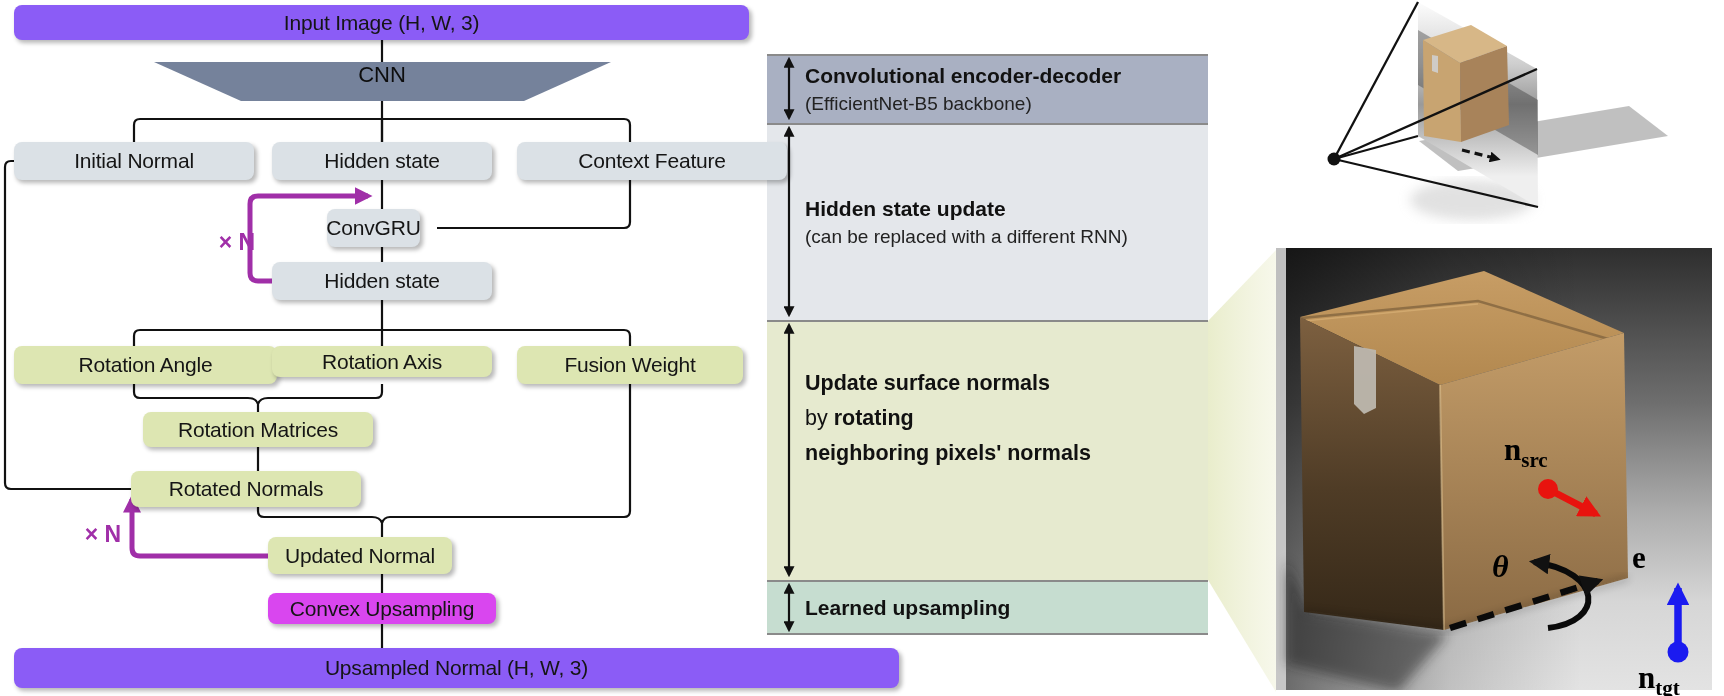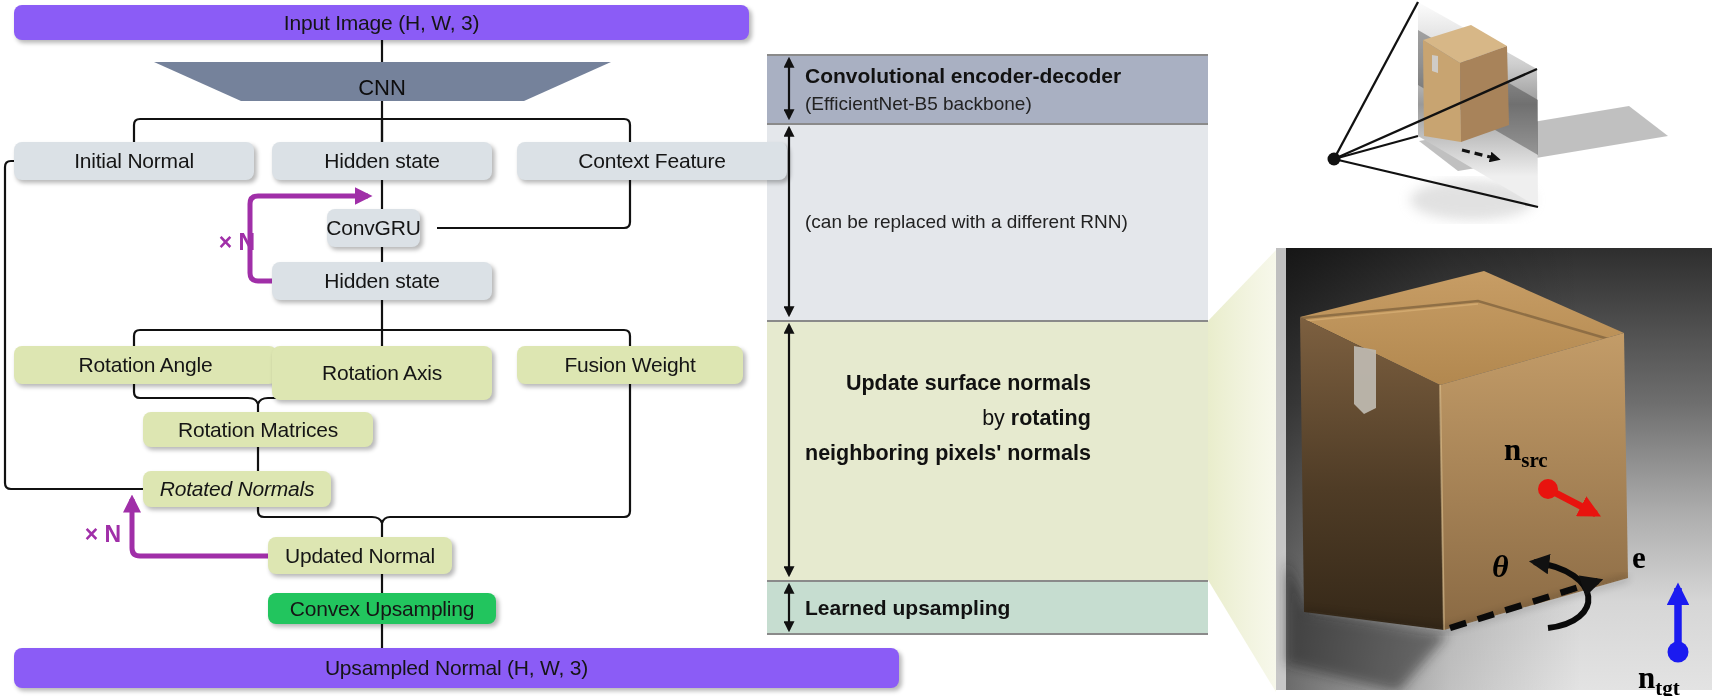--- a/index.html
+++ b/index.html
@@ -13,7 +13,7 @@
   .fbox.blue {background:#dbe1e6;}
   .fbox.green{background:#dde6b2;}
   .fbox.teal {background:#22c55e;}
-  .cnn-label{position:absolute;z-index:3;display:flex;align-items:flex-end;justify-content:center;
+  .cnn-label{position:absolute;z-index:3;display:flex;align-items:flex-start;justify-content:center;
              font-size:22px;color:#0d0d0d;}
   .xn{position:absolute;z-index:3;color:#a02fa8;font-weight:bold;font-size:23px;text-align:center;}
   .panel{position:absolute;left:767px;width:441px;z-index:1;box-sizing:border-box;

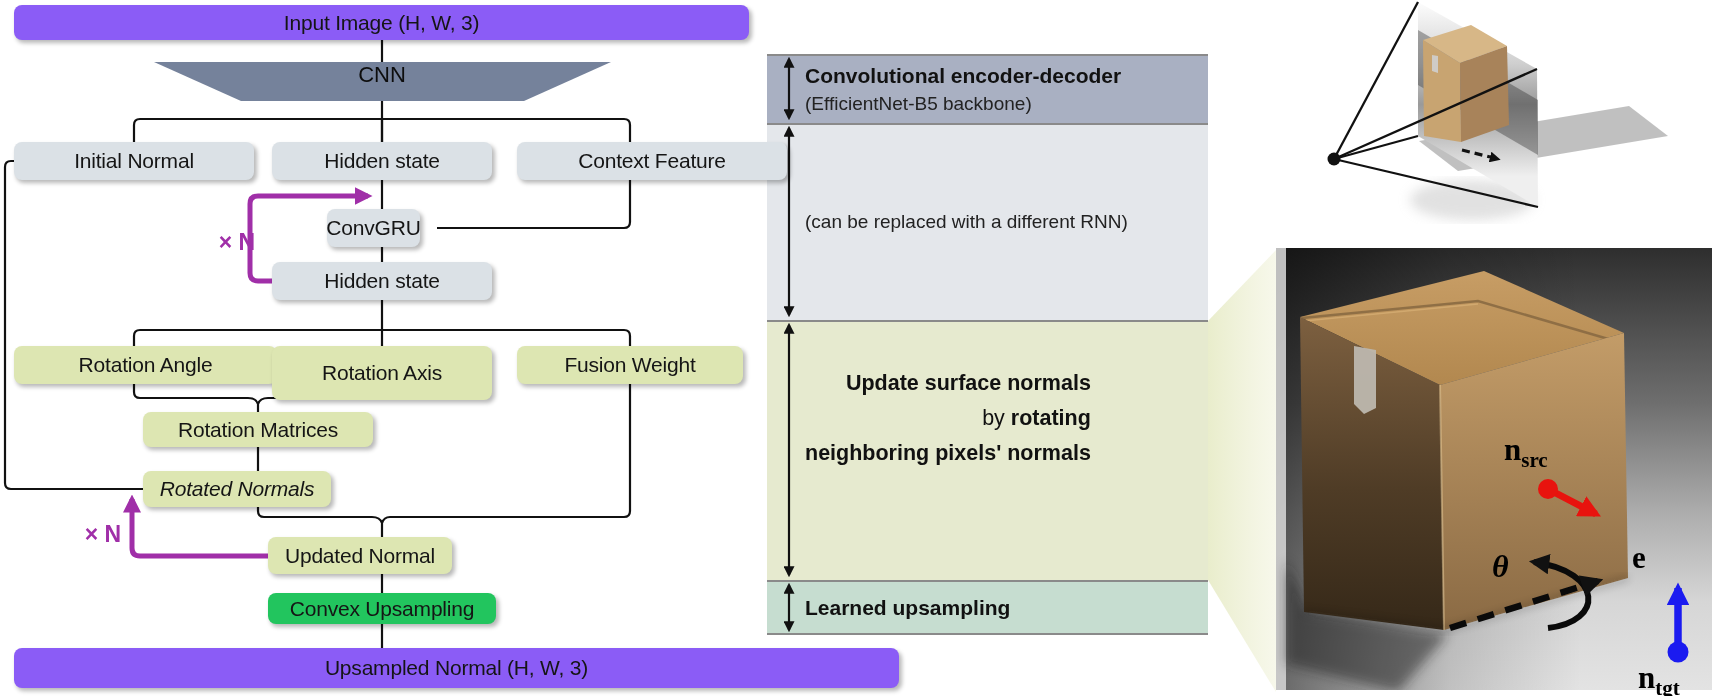--- a/index.html
+++ b/index.html
@@ -235,6 +235,7 @@
     <div class="psub">(EfficientNet-B5 backbone)</div>
   </div>
   <div class="ptext" style="top:123px;height:197px;">
+    <div class="ptitle">Hidden state update</div>
     <div class="psub">(can be replaced with a different RNN)</div>
   </div>
   <div class="ptext" style="top:320px;height:196px;text-align:right;">

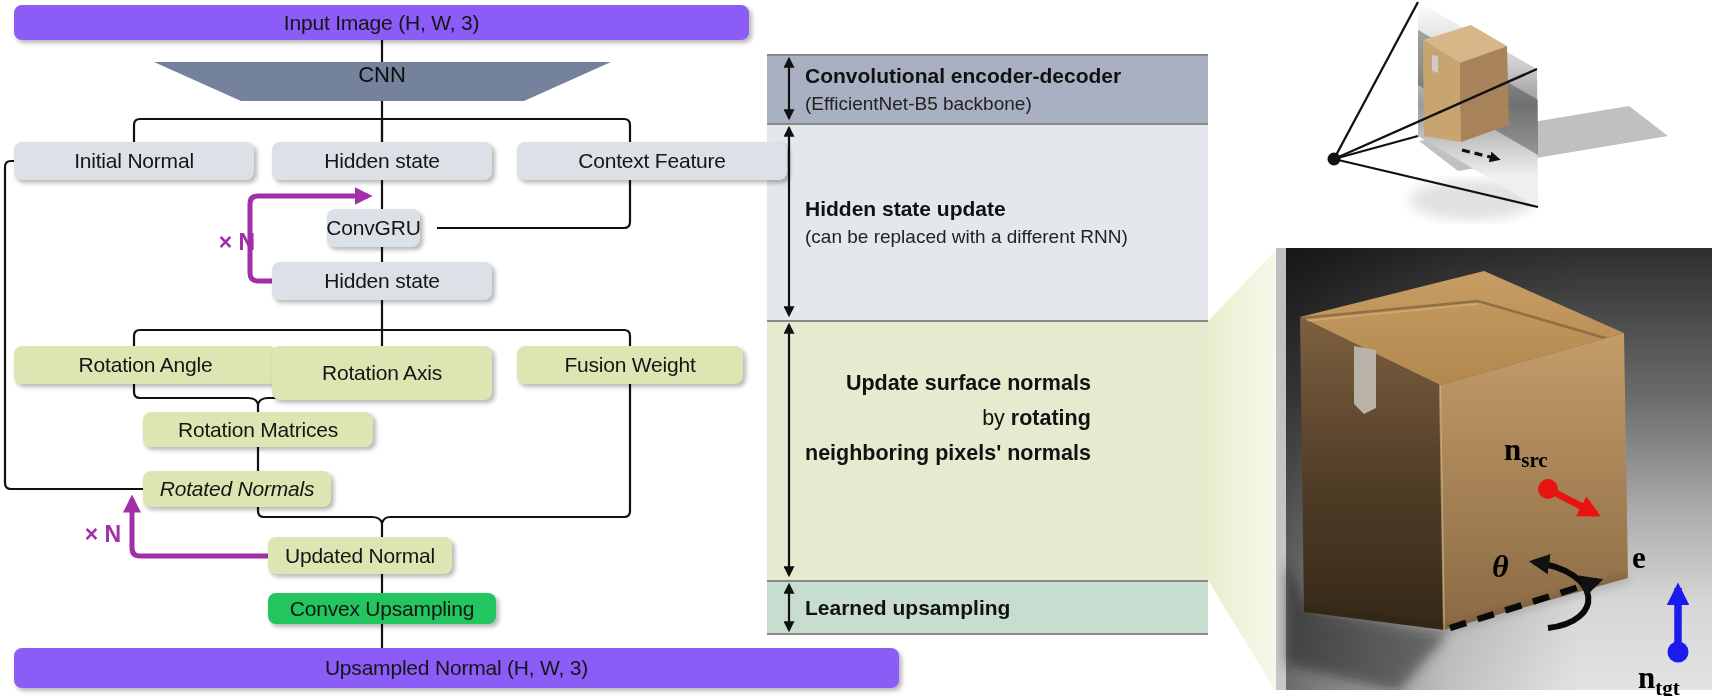--- a/index.html
+++ b/index.html
@@ -205,7 +205,7 @@
   <div class="fbox green" style="left:14px;top:346px;width:263px;height:38px;">
       <span>Rotation Angle</span>
     </div>
-  <div class="fbox green" style="left:272px;top:346px;width:220px;height:54px;">
+  <div class="fbox green" style="left:272px;top:346px;width:220px;height:31px;">
       <span>Rotation Axis</span>
     </div>
   <div class="fbox green" style="left:517px;top:346px;width:226px;height:38px;">

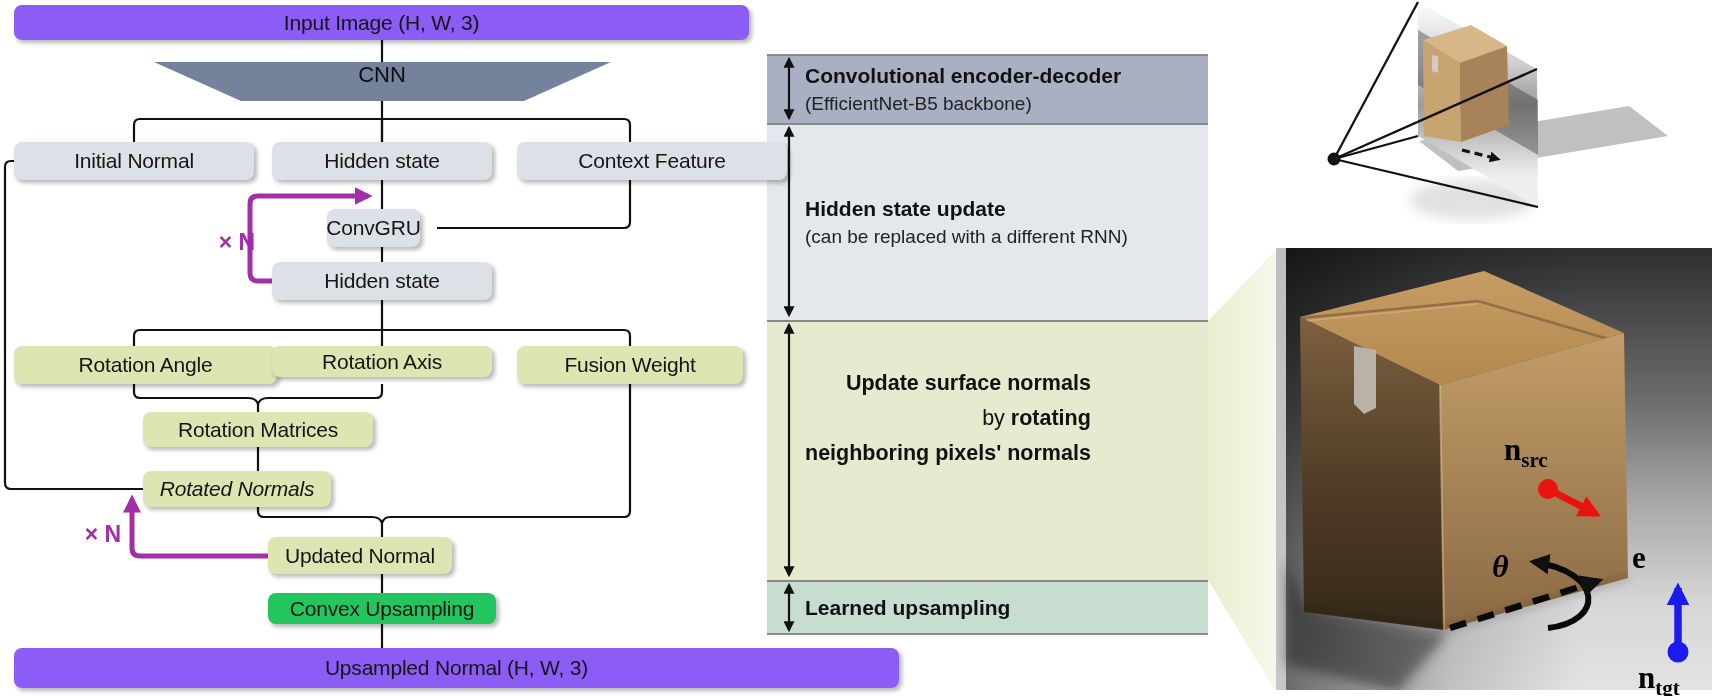--- a/index.html
+++ b/index.html
@@ -238,7 +238,7 @@
     <div class="ptitle">Hidden state update</div>
     <div class="psub">(can be replaced with a different RNN)</div>
   </div>
-  <div class="ptext" style="top:320px;height:196px;text-align:right;">
+  <div class="ptext" style="top:320px;height:196px;">
     <div class="pline">Update surface normals</div>
     <div class="pline"><span class="reg">by </span><span>rotating</span></div>
     <div class="pline">neighboring pixels' normals</div>

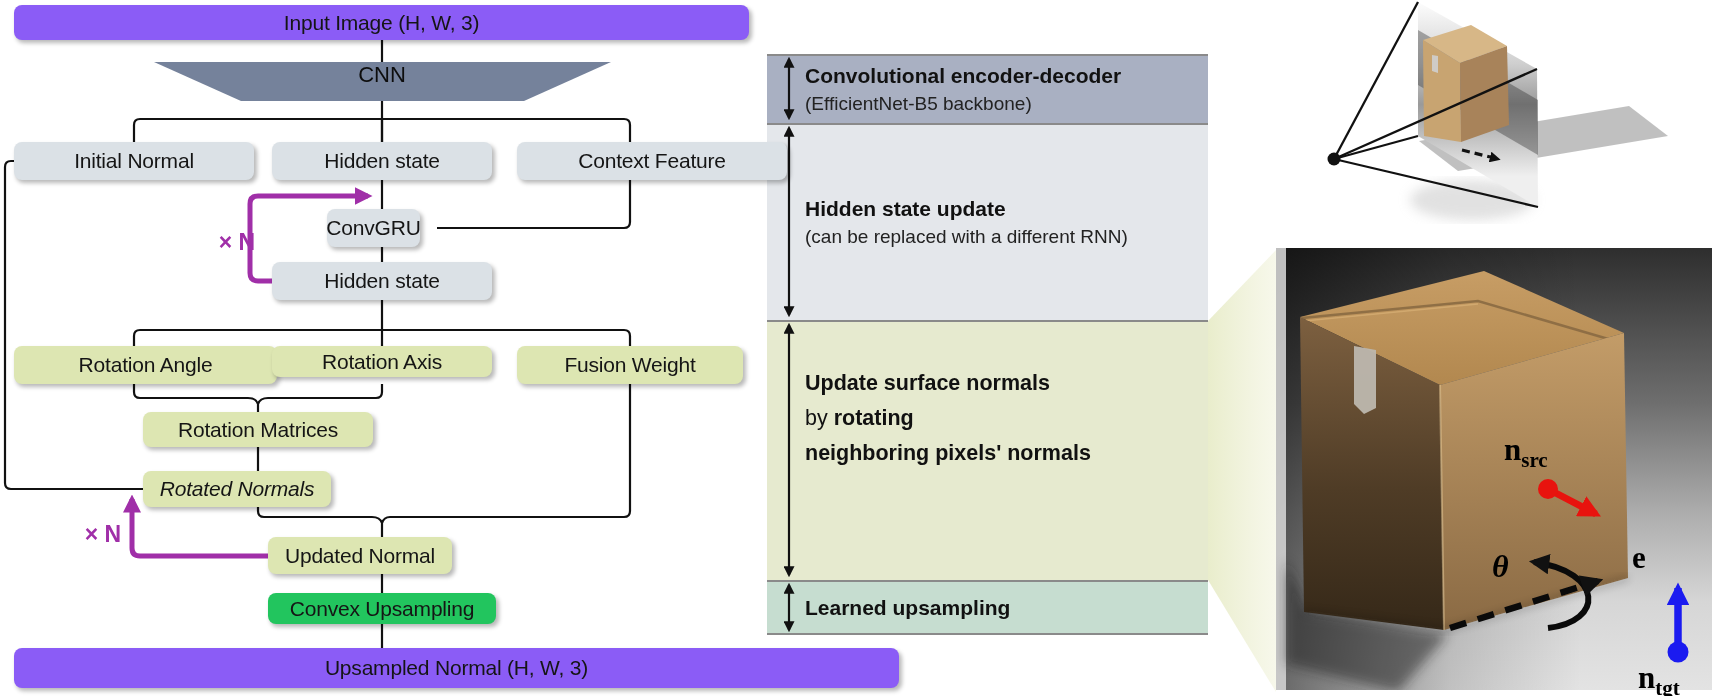--- a/index.html
+++ b/index.html
@@ -214,7 +214,7 @@
   <div class="fbox green" style="left:143px;top:412px;width:230px;height:35px;">
       <span>Rotation Matrices</span>
     </div>
-  <div class="fbox green" style="left:143px;top:471px;width:188px;height:36px;font-style:italic;">
+  <div class="fbox green" style="left:131px;top:471px;width:230px;height:36px;">
       <span>Rotated Normals</span>
     </div>
   <div class="fbox green" style="left:268px;top:537px;width:184px;height:37px;">

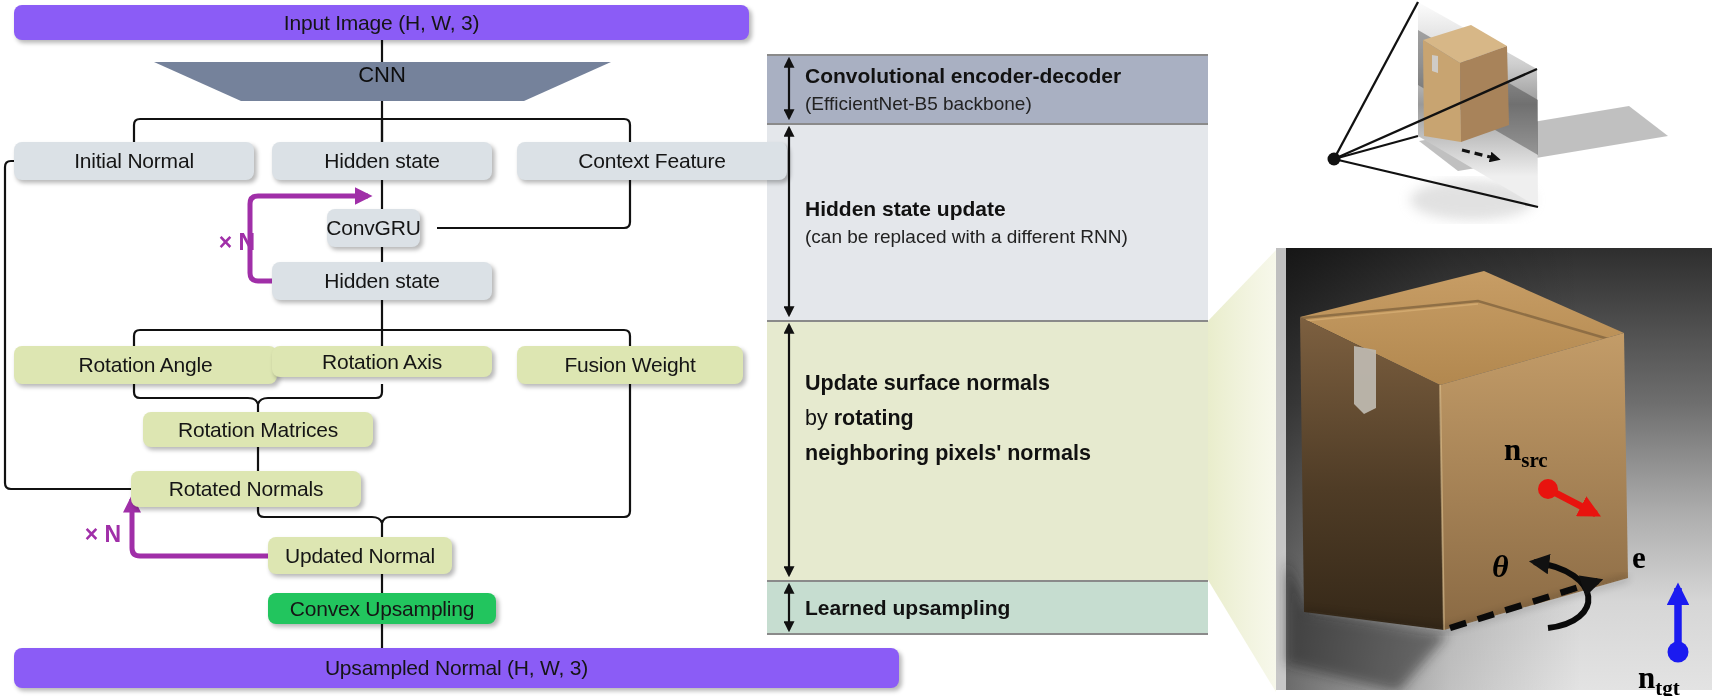--- a/index.html
+++ b/index.html
@@ -12,7 +12,7 @@
   .fbox.gray {background:#8b5cf6;}
   .fbox.blue {background:#dbe1e6;}
   .fbox.green{background:#dde6b2;}
-  .fbox.teal {background:#22c55e;}
+  .fbox.teal {background:#d946ef;}
   .cnn-label{position:absolute;z-index:3;display:flex;align-items:flex-start;justify-content:center;
              font-size:22px;color:#0d0d0d;}
   .xn{position:absolute;z-index:3;color:#a02fa8;font-weight:bold;font-size:23px;text-align:center;}

